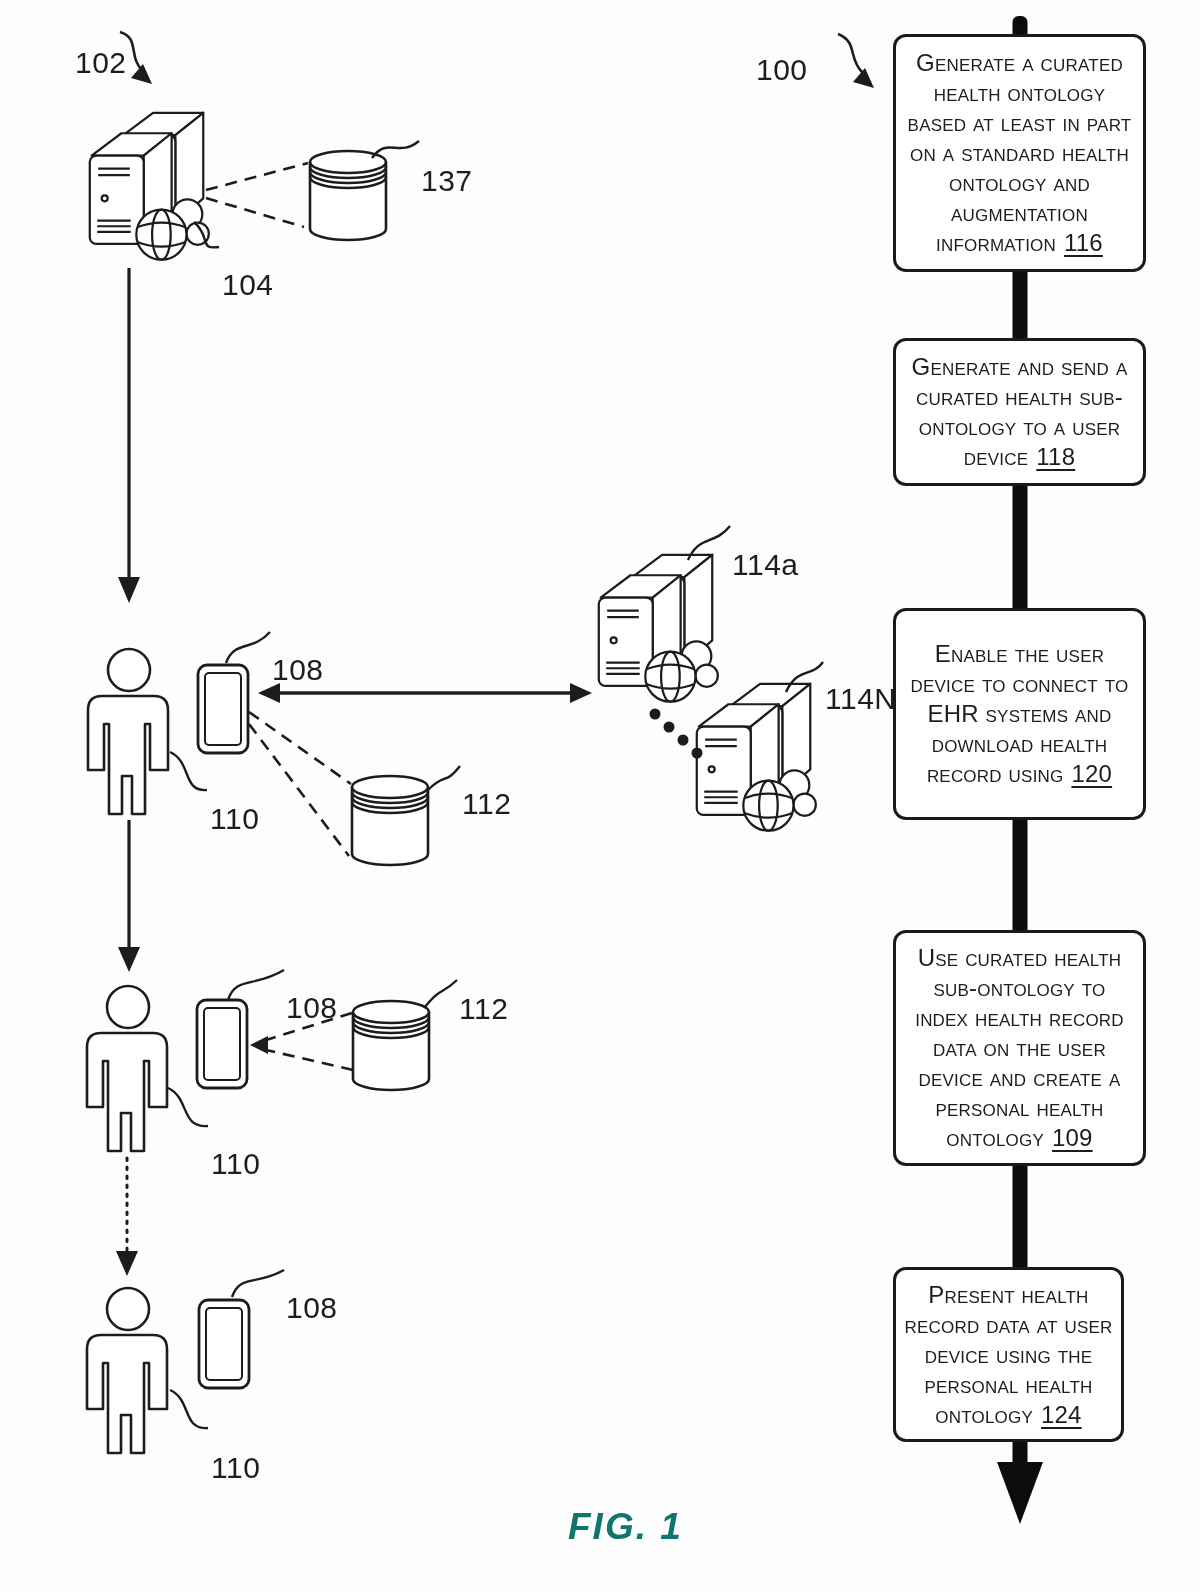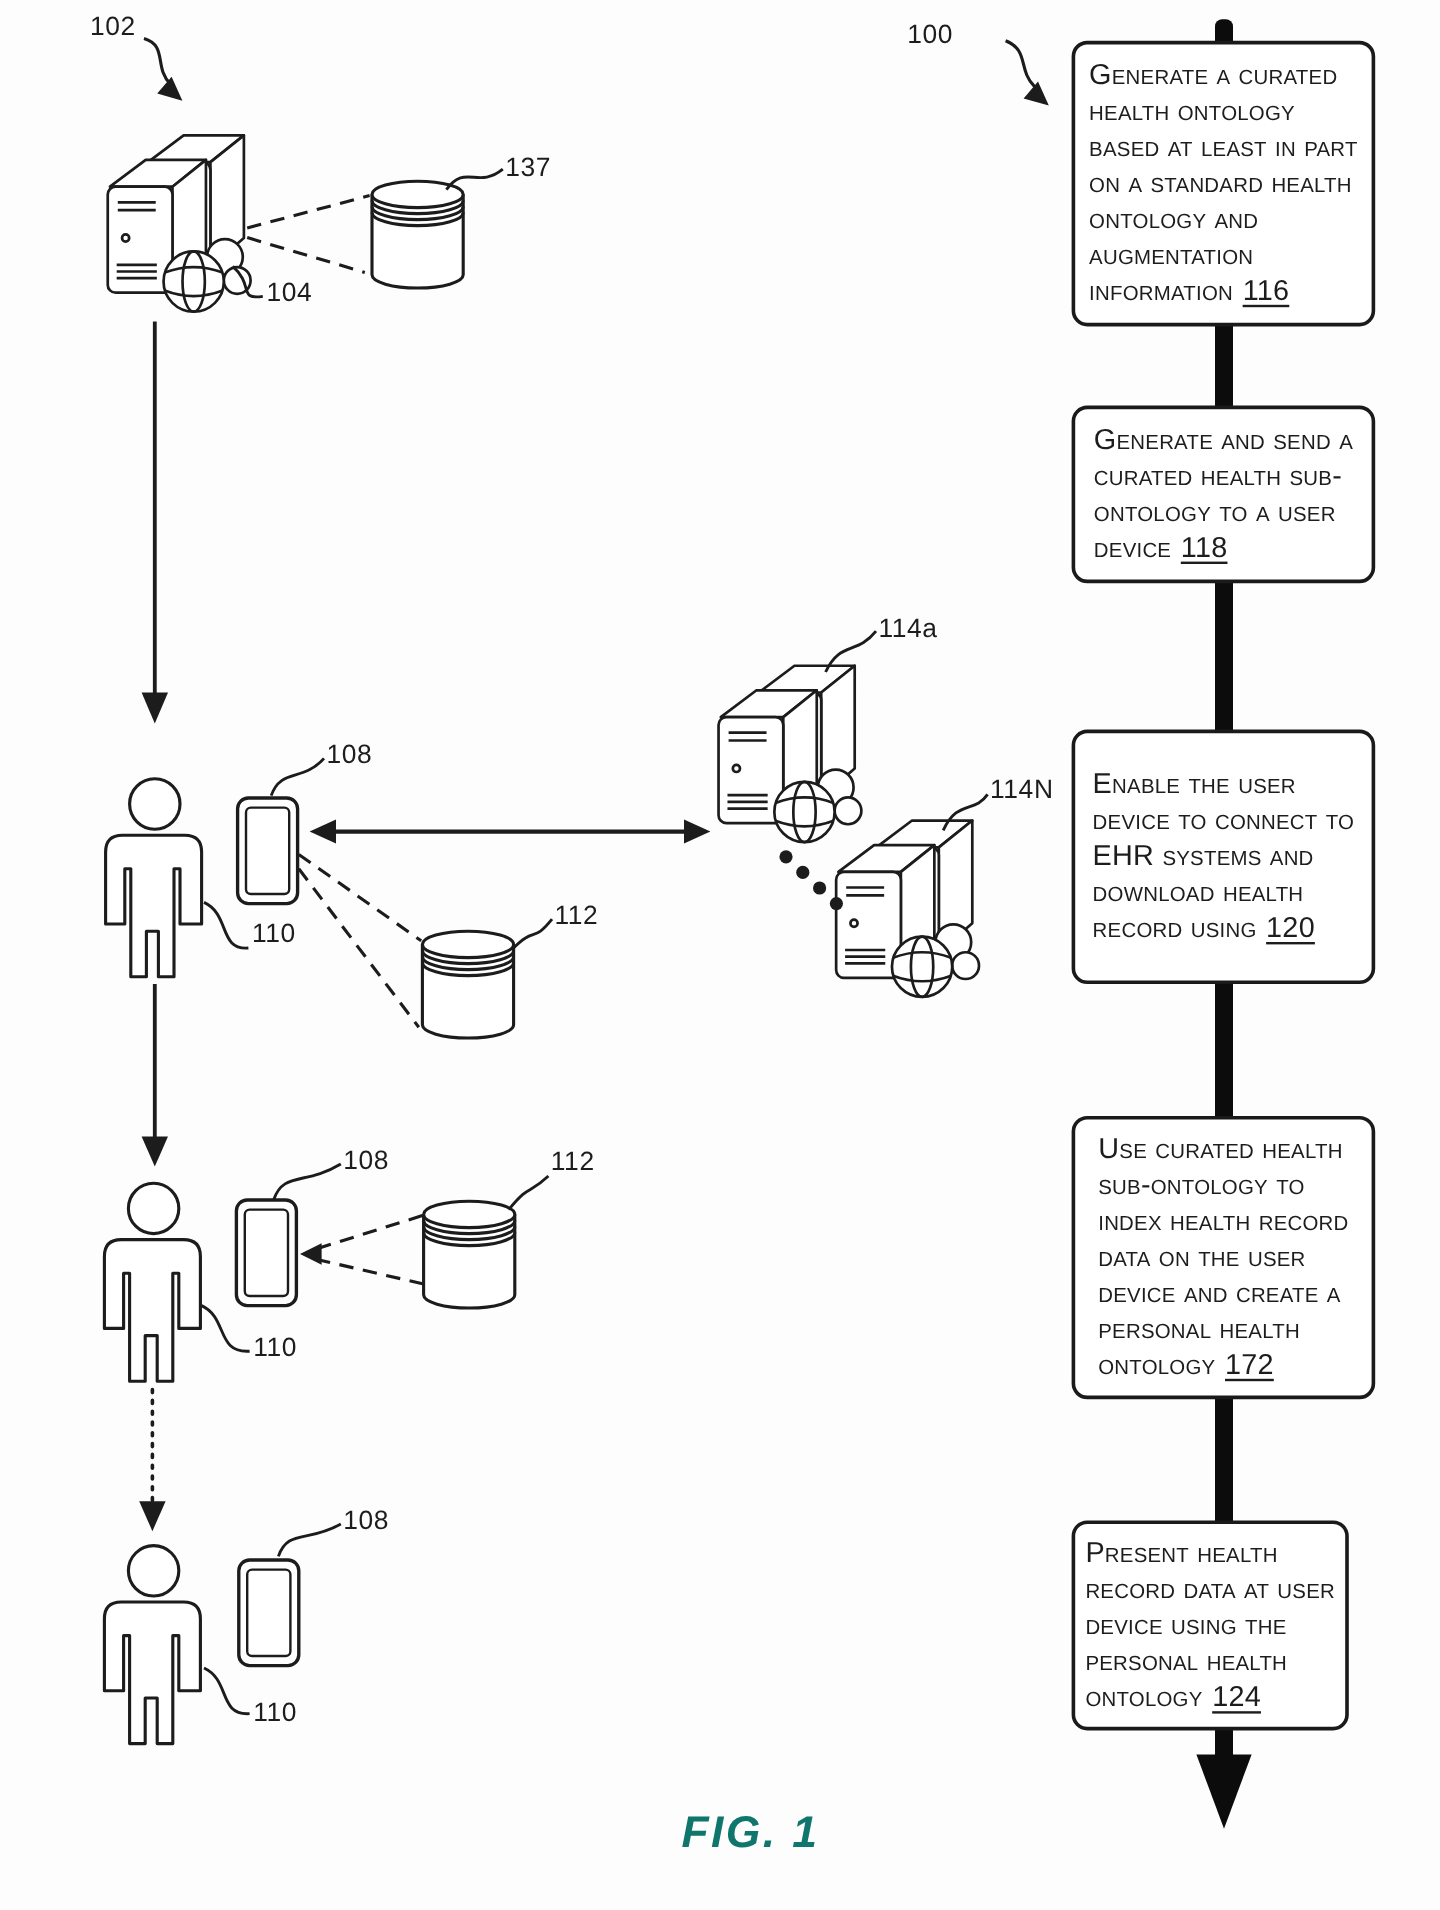--- a/index.html
+++ b/index.html
@@ -9,8 +9,8 @@
   }
   .art{position:absolute;left:0;top:0;z-index:1;}
   .num{
-    position:absolute;z-index:3;font-size:22px;font-weight:400;color:#1d1d1d;
-    letter-spacing:0.5px;white-space:nowrap;
+    position:absolute;z-index:3;font-size:30px;font-weight:400;color:#1d1d1d;
+    letter-spacing:0.5px;white-space:nowrap;margin-top:37px;
   }
   .fbox{
     position:absolute;z-index:2;box-sizing:border-box;

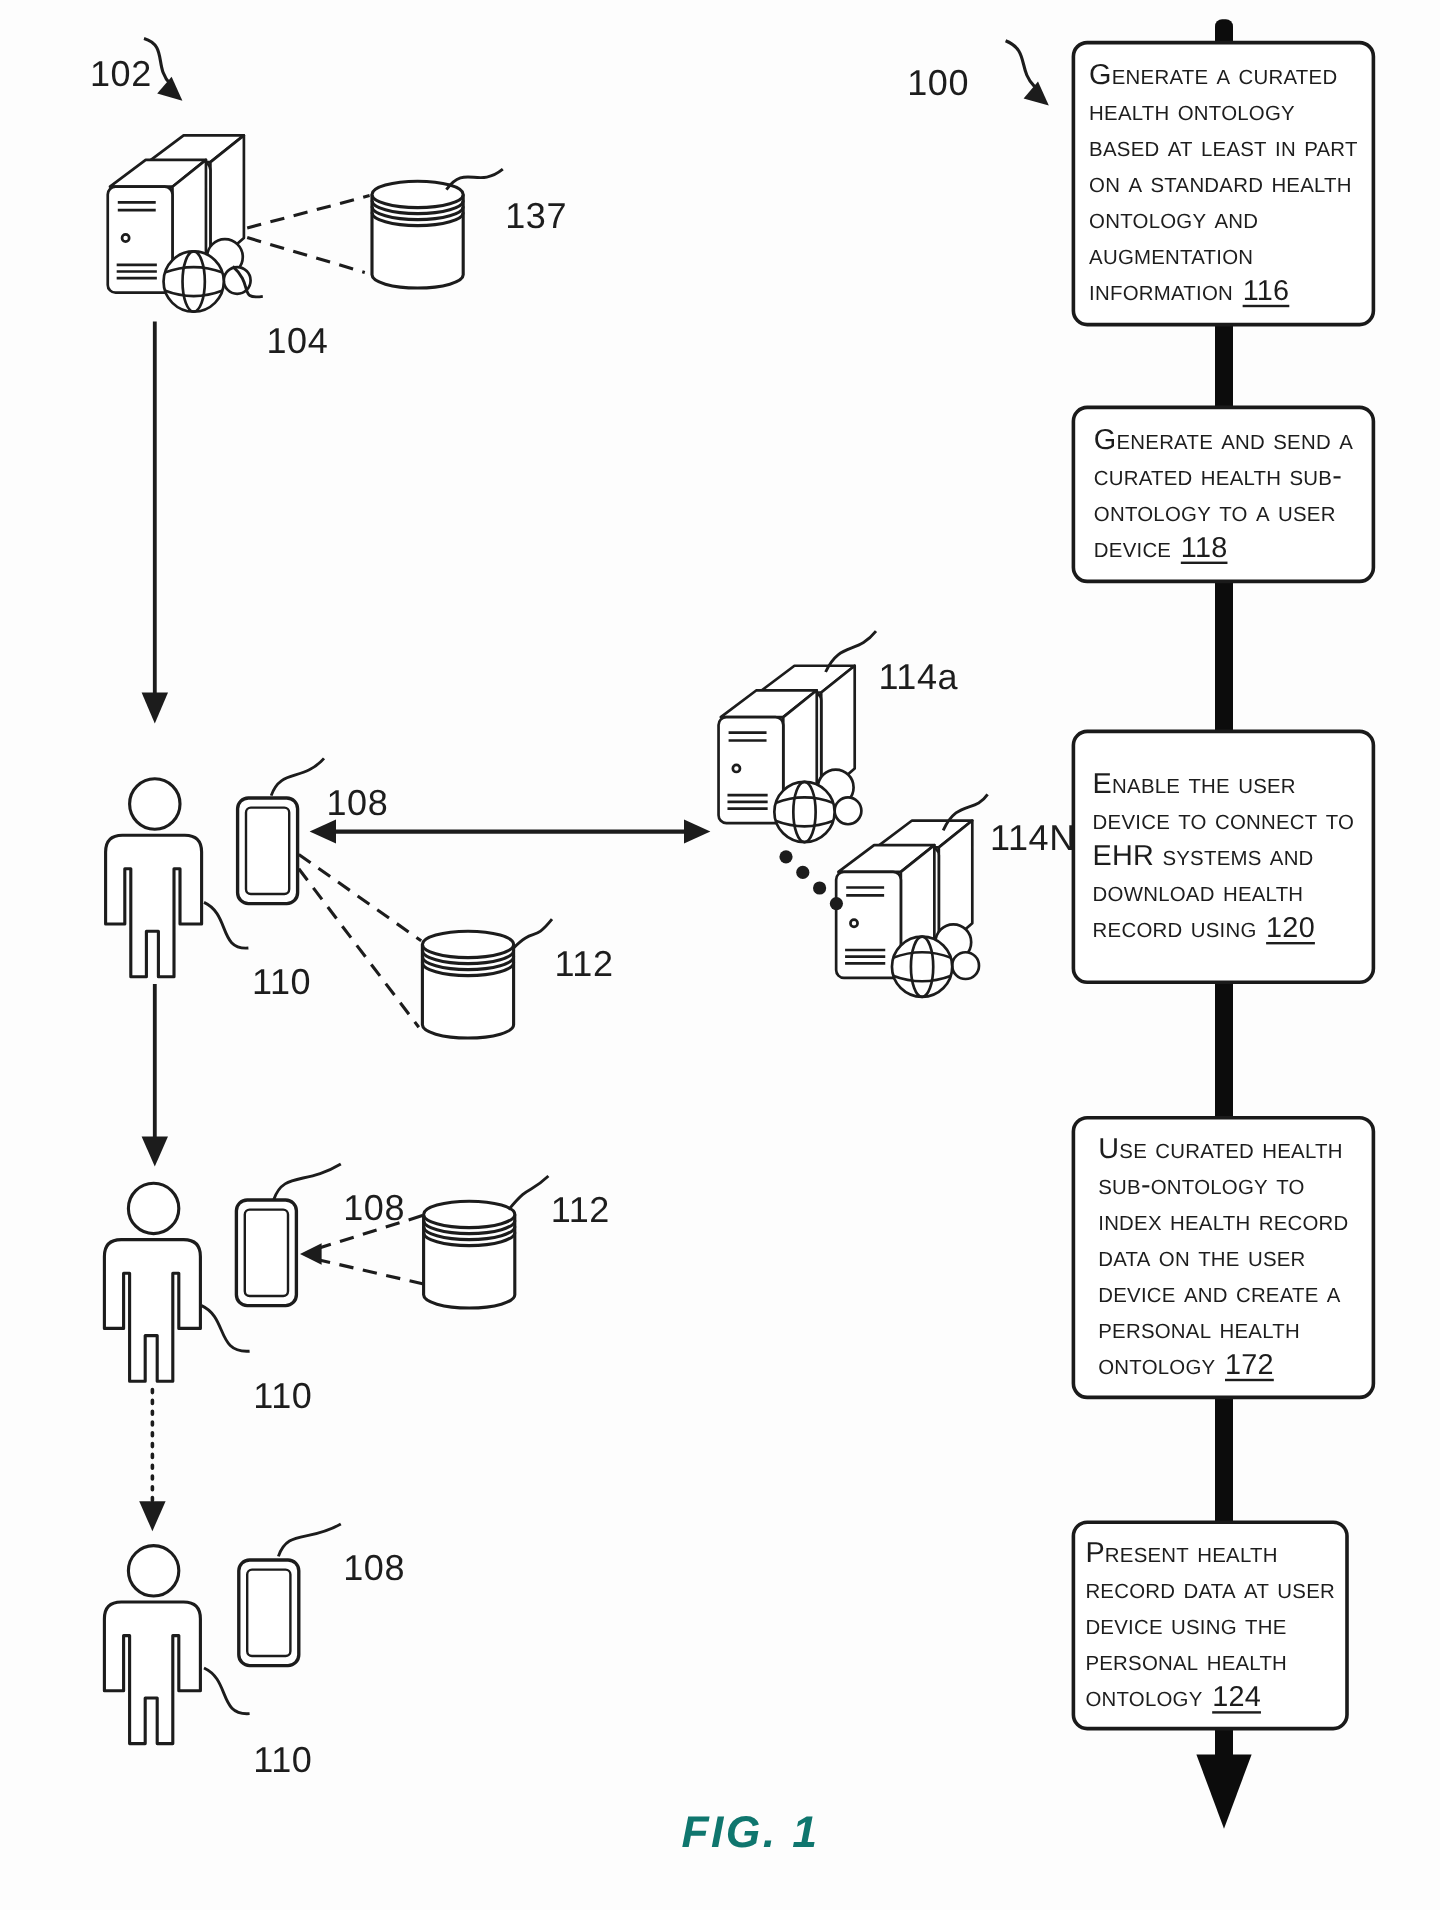--- a/index.html
+++ b/index.html
@@ -16,7 +16,7 @@
     position:absolute;z-index:2;box-sizing:border-box;
     border:3px solid #1a1a1a;border-radius:13px;background:#fff;
     display:flex;align-items:center;justify-content:center;
-    padding:4px 8px;text-align:left;
+    padding:4px 8px;text-align:center;
   }
   .fbox .txt{
     font-size:24px;line-height:30px;color:#1d1d1d;

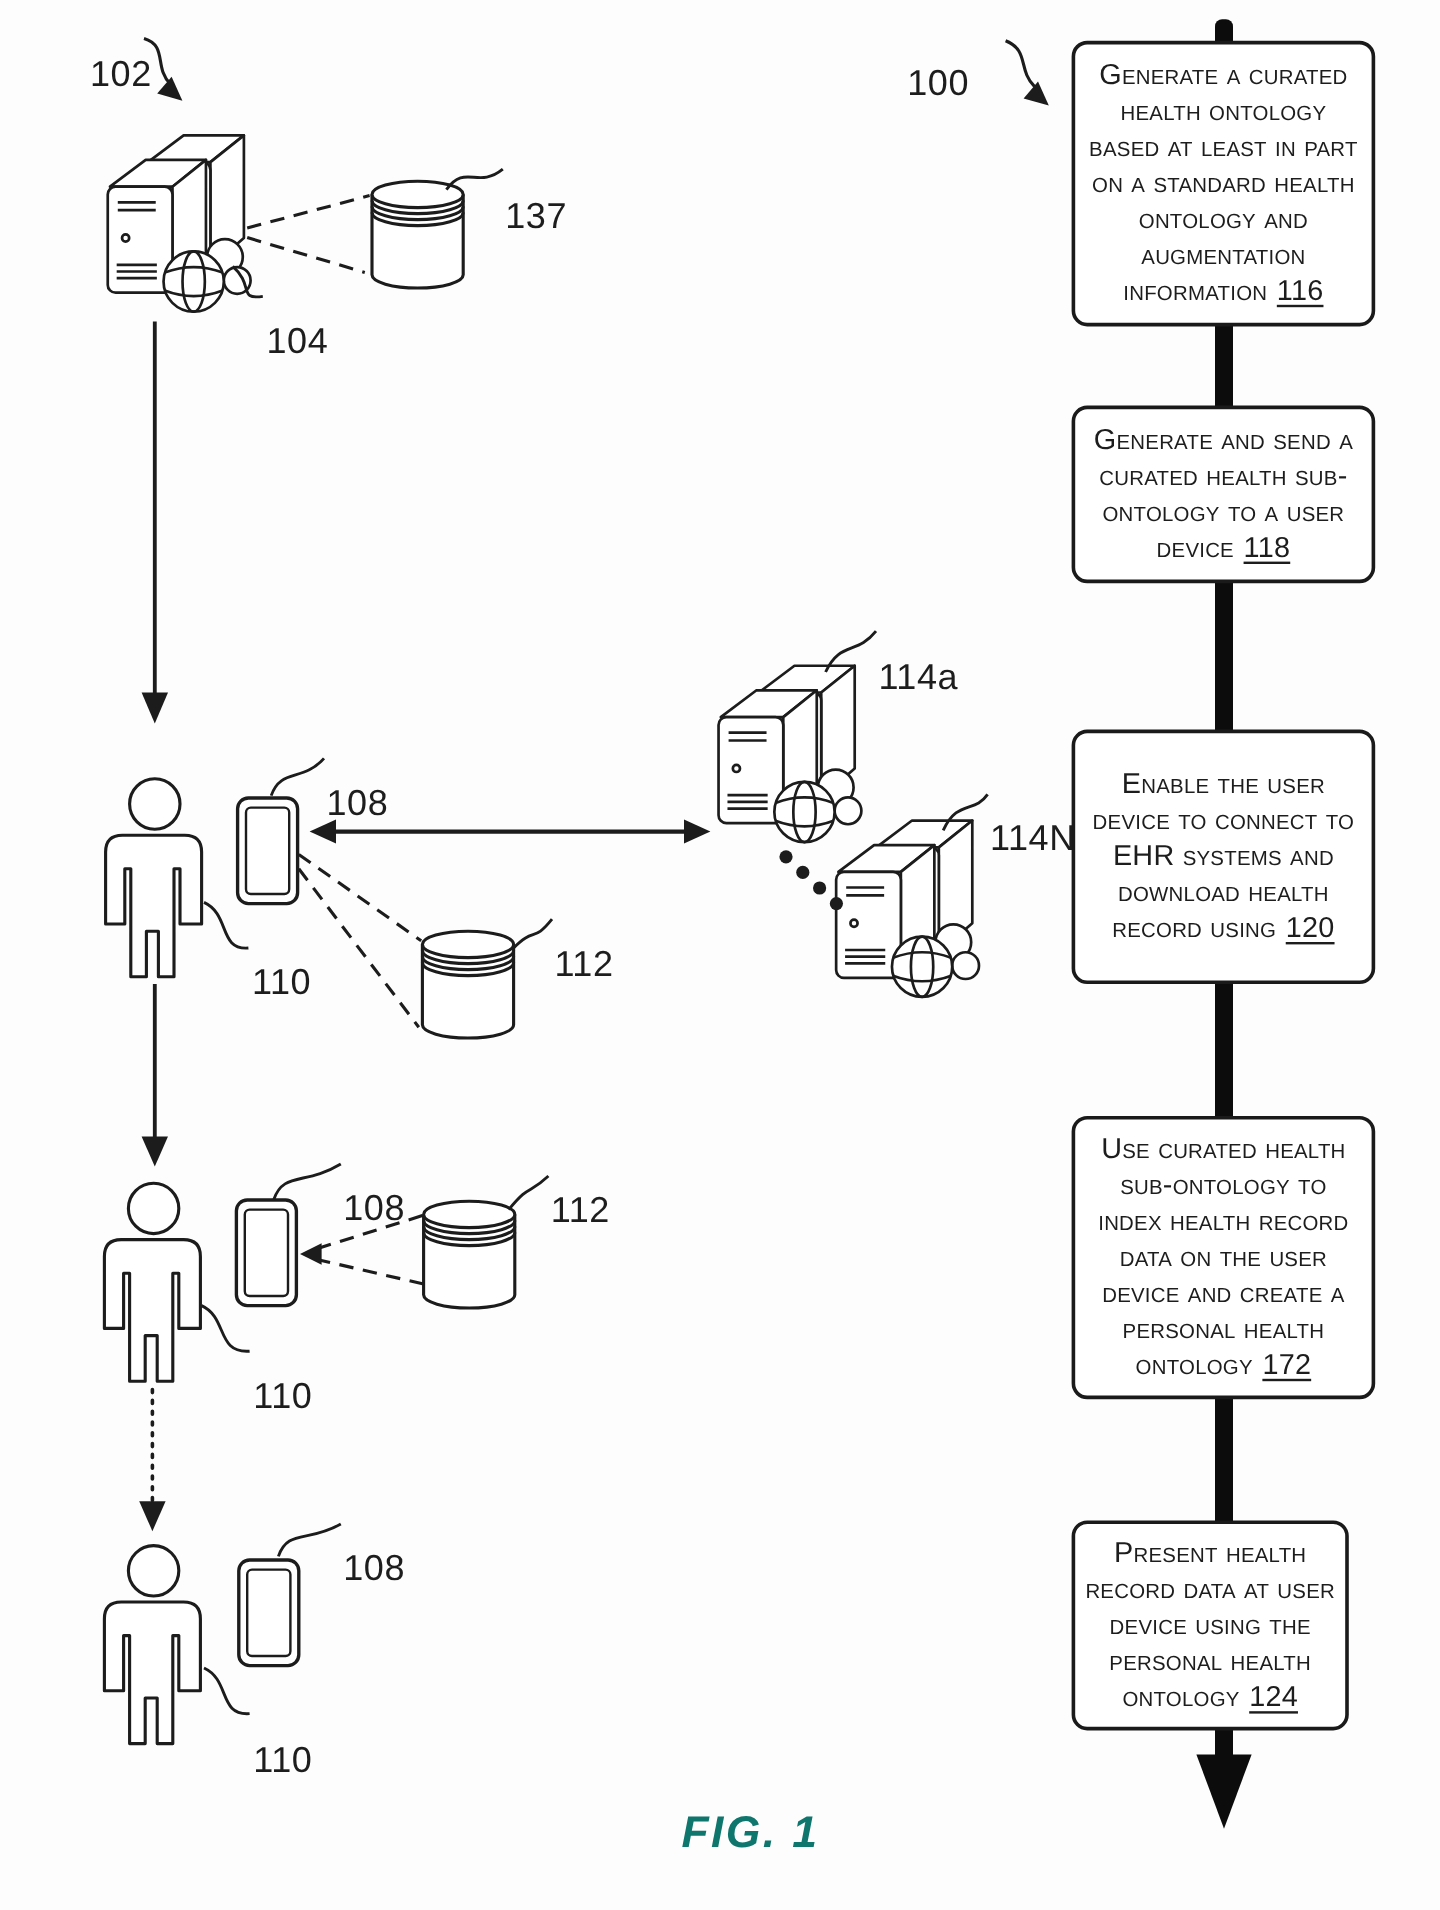--- a/index.html
+++ b/index.html
@@ -230,7 +230,7 @@
 data on the user
 device and create a
 personal health
-ontology</span><span class="ref">172</span></div>
+ontology</span><span class="ref">109</span></div>
   </div>
   <div class="fbox" style="left:893px;top:1267px;width:231px;height:175px">
     <div class="txt"><span class="t">Present health

